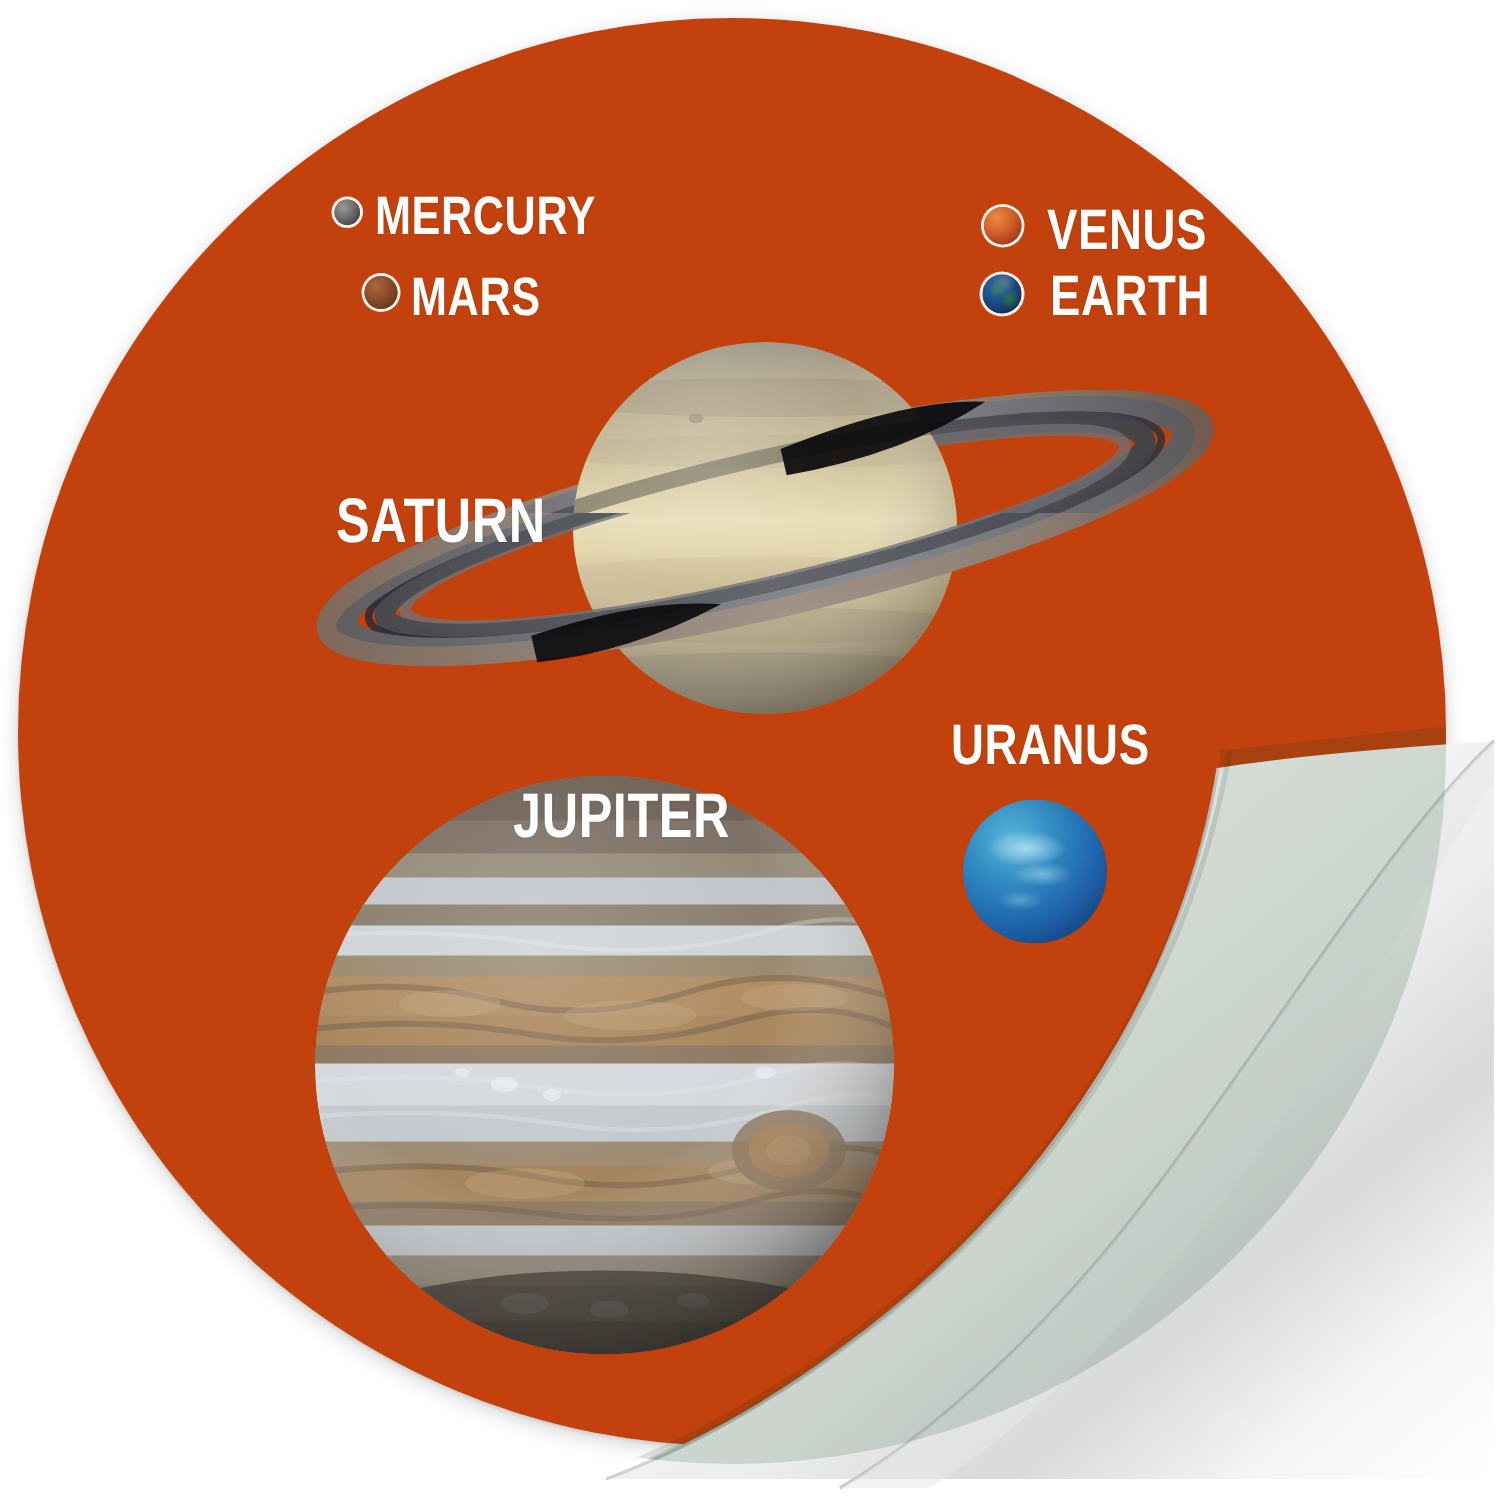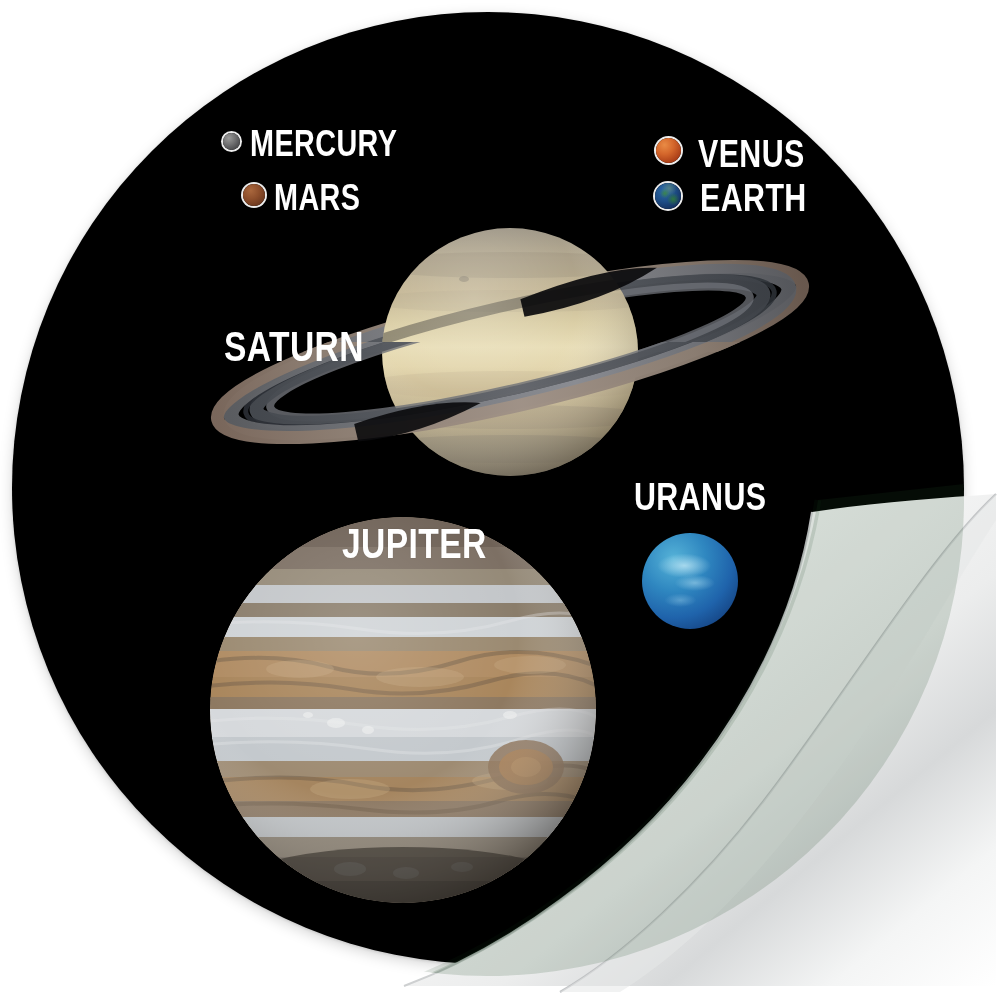--- a/index.html
+++ b/index.html
@@ -93,7 +93,7 @@
 
 <div id="stage">
 
-  <div id="sticker-disc" style="background: #000000;">
+  <div id="sticker-disc" style="background: #c2410c;">
 
     <div id="saturn-group">
       <svg id="saturn-svg" width="620" height="270" viewBox="0 0 620 270" aria-hidden="true">

